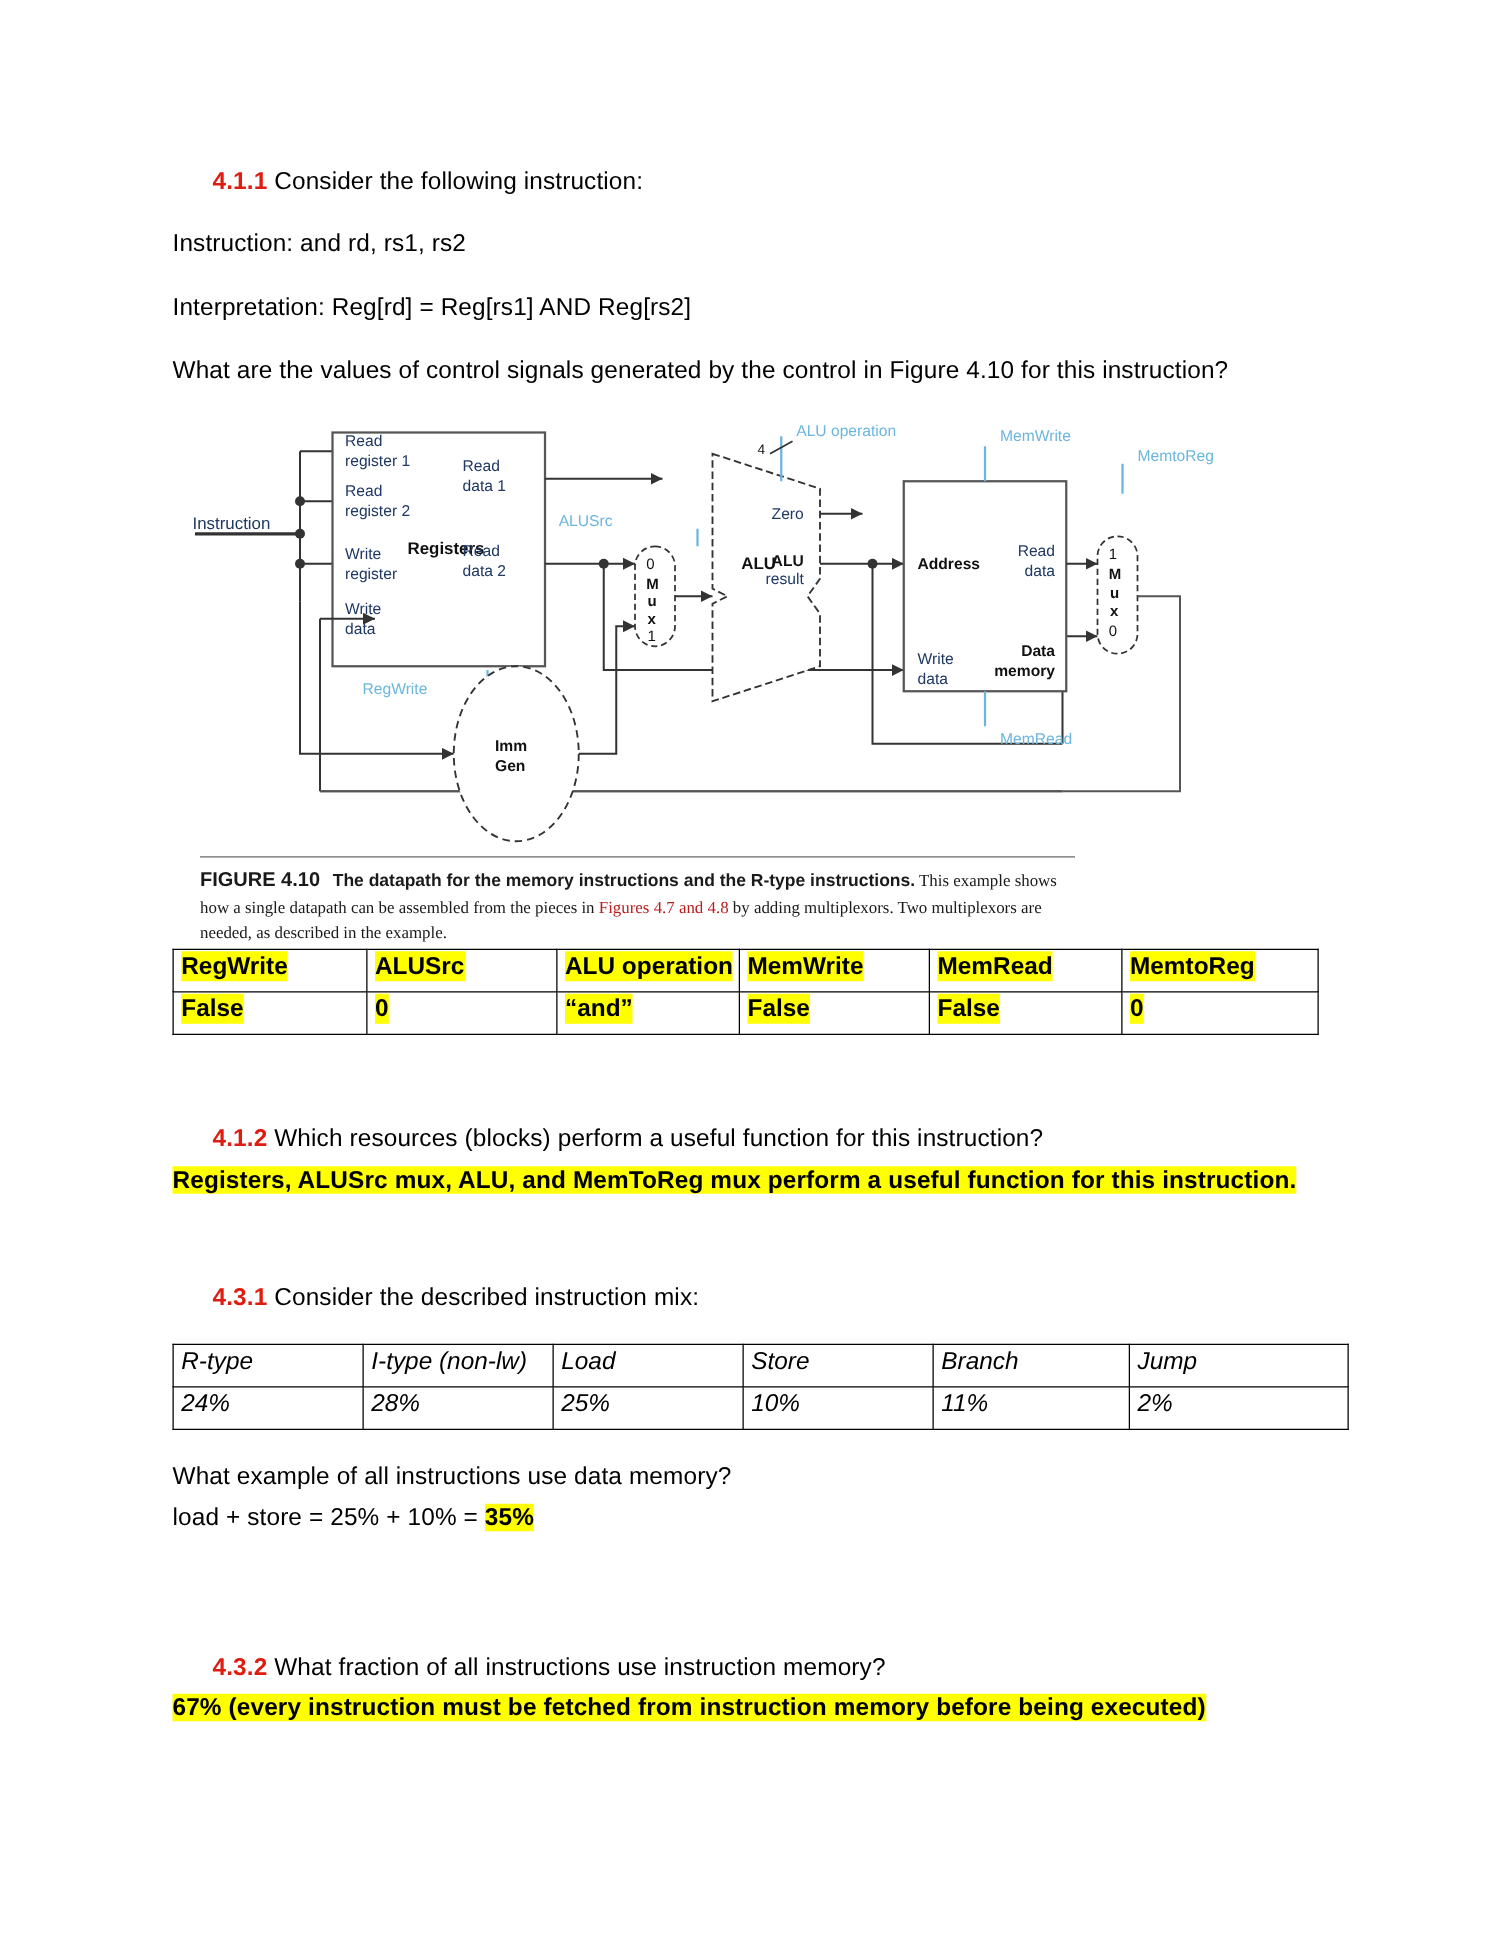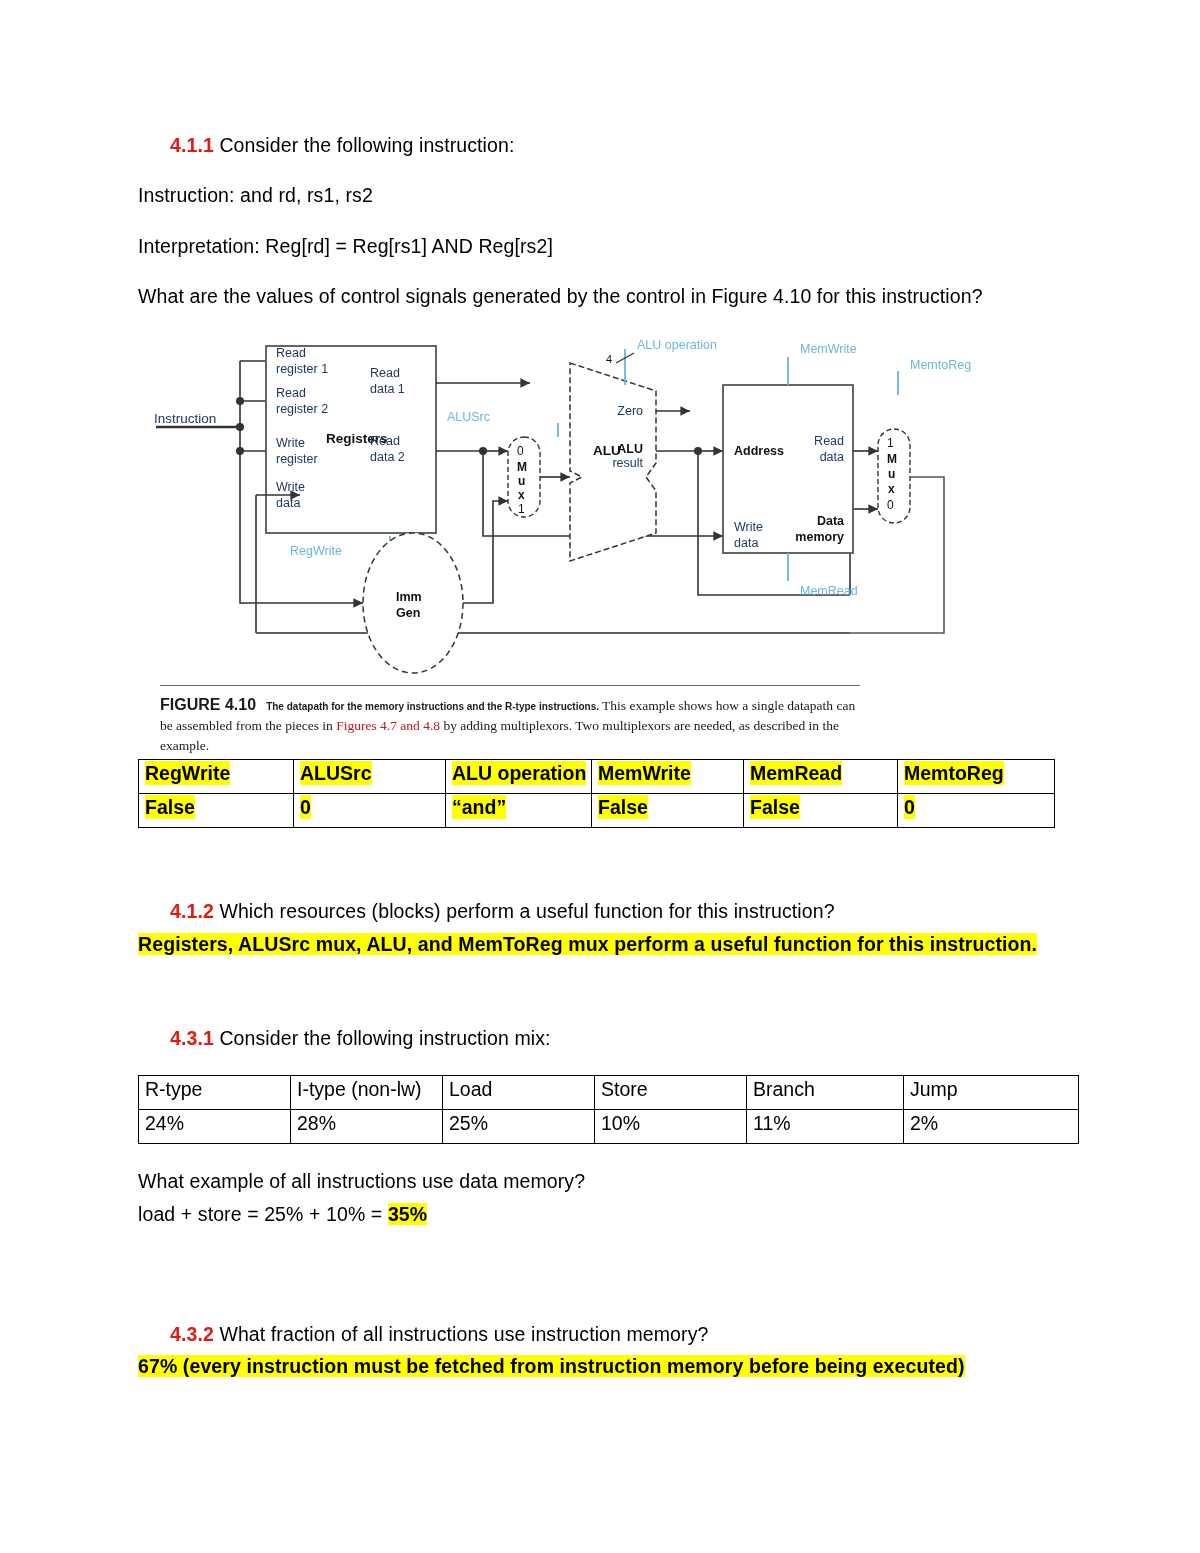--- a/index.html
+++ b/index.html
@@ -69,7 +69,7 @@
   .fig-caption .figtitle {
     font-family: "Liberation Sans", sans-serif;
     font-weight: 700;
-    font-size: 10px;
+    font-size: 14px;
   }
   .fig-caption .figref { color: #b91c1c; }
   .cap-rule {

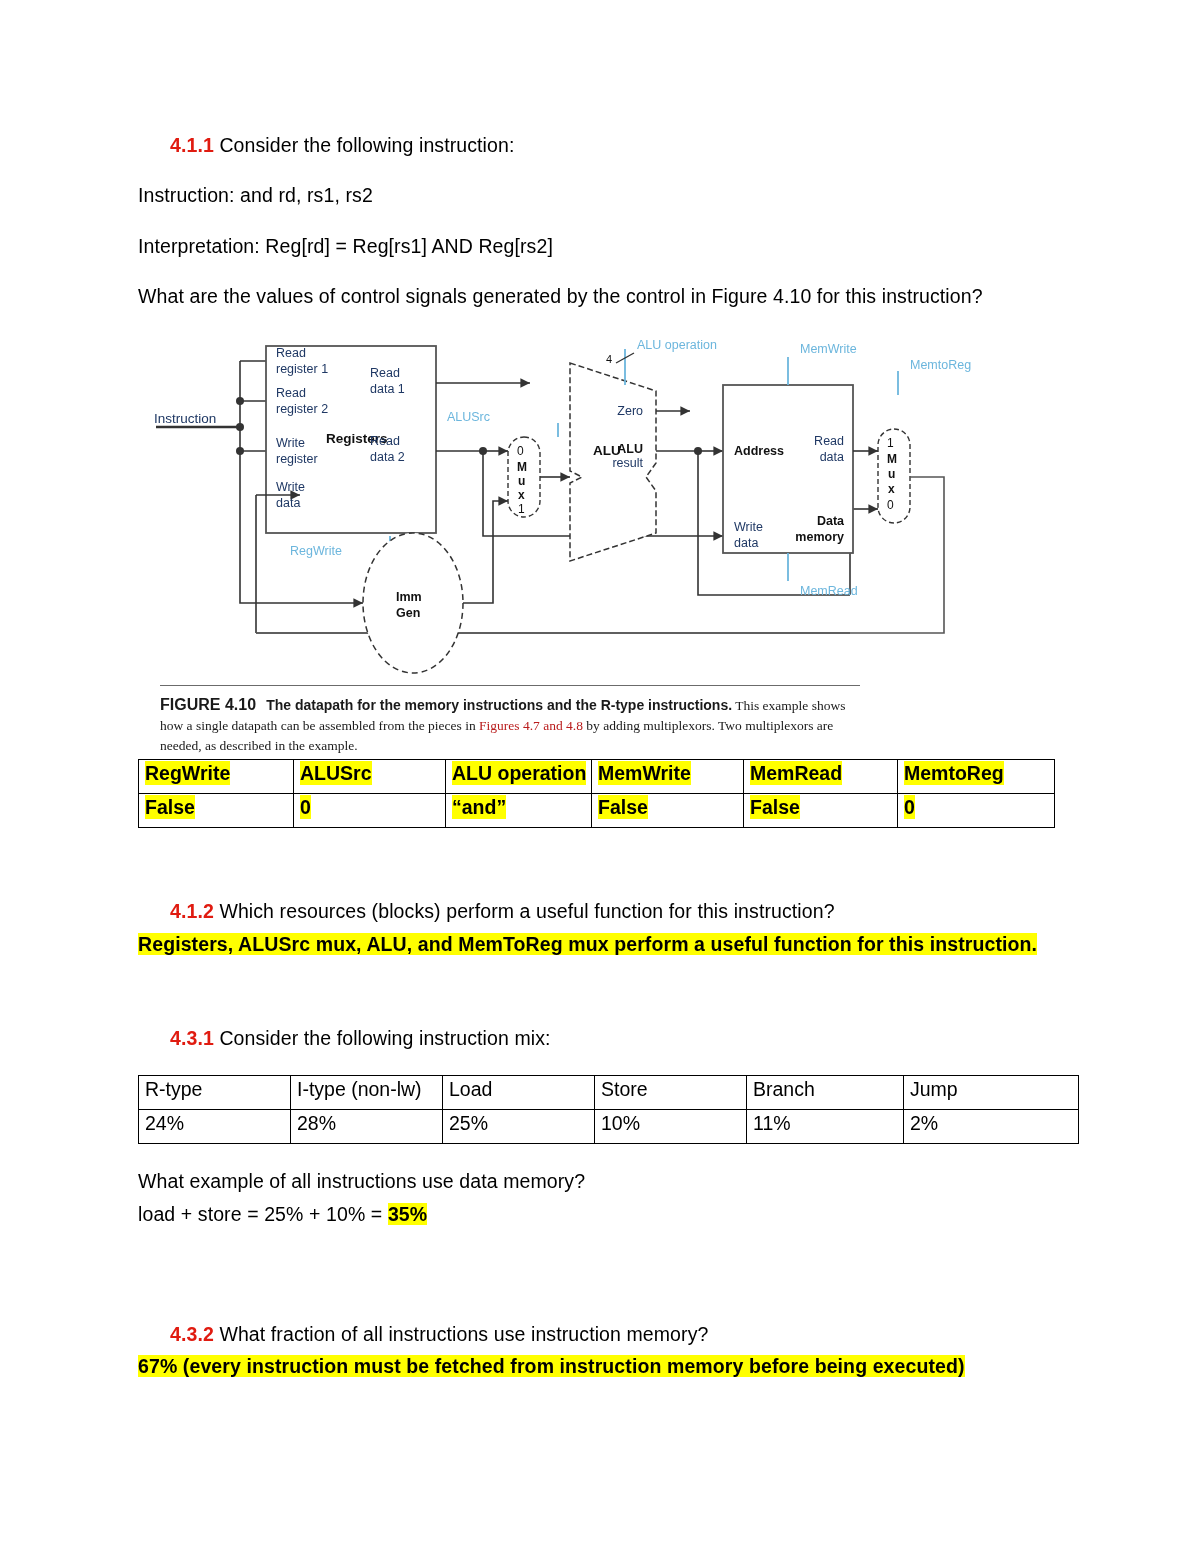--- a/index.html
+++ b/index.html
@@ -318,7 +318,7 @@
 
     <div class="spacer-md"></div>
 
-    <p class="para"><span class="num">4.3.1</span><span> Consider the following instruction mix:</span></p>
+    <p class="para"><span class="num">4.3.1</span><span> Consider the described instruction mix:</span></p>
 
     <table class="doc-table mix">
       <colgroup>

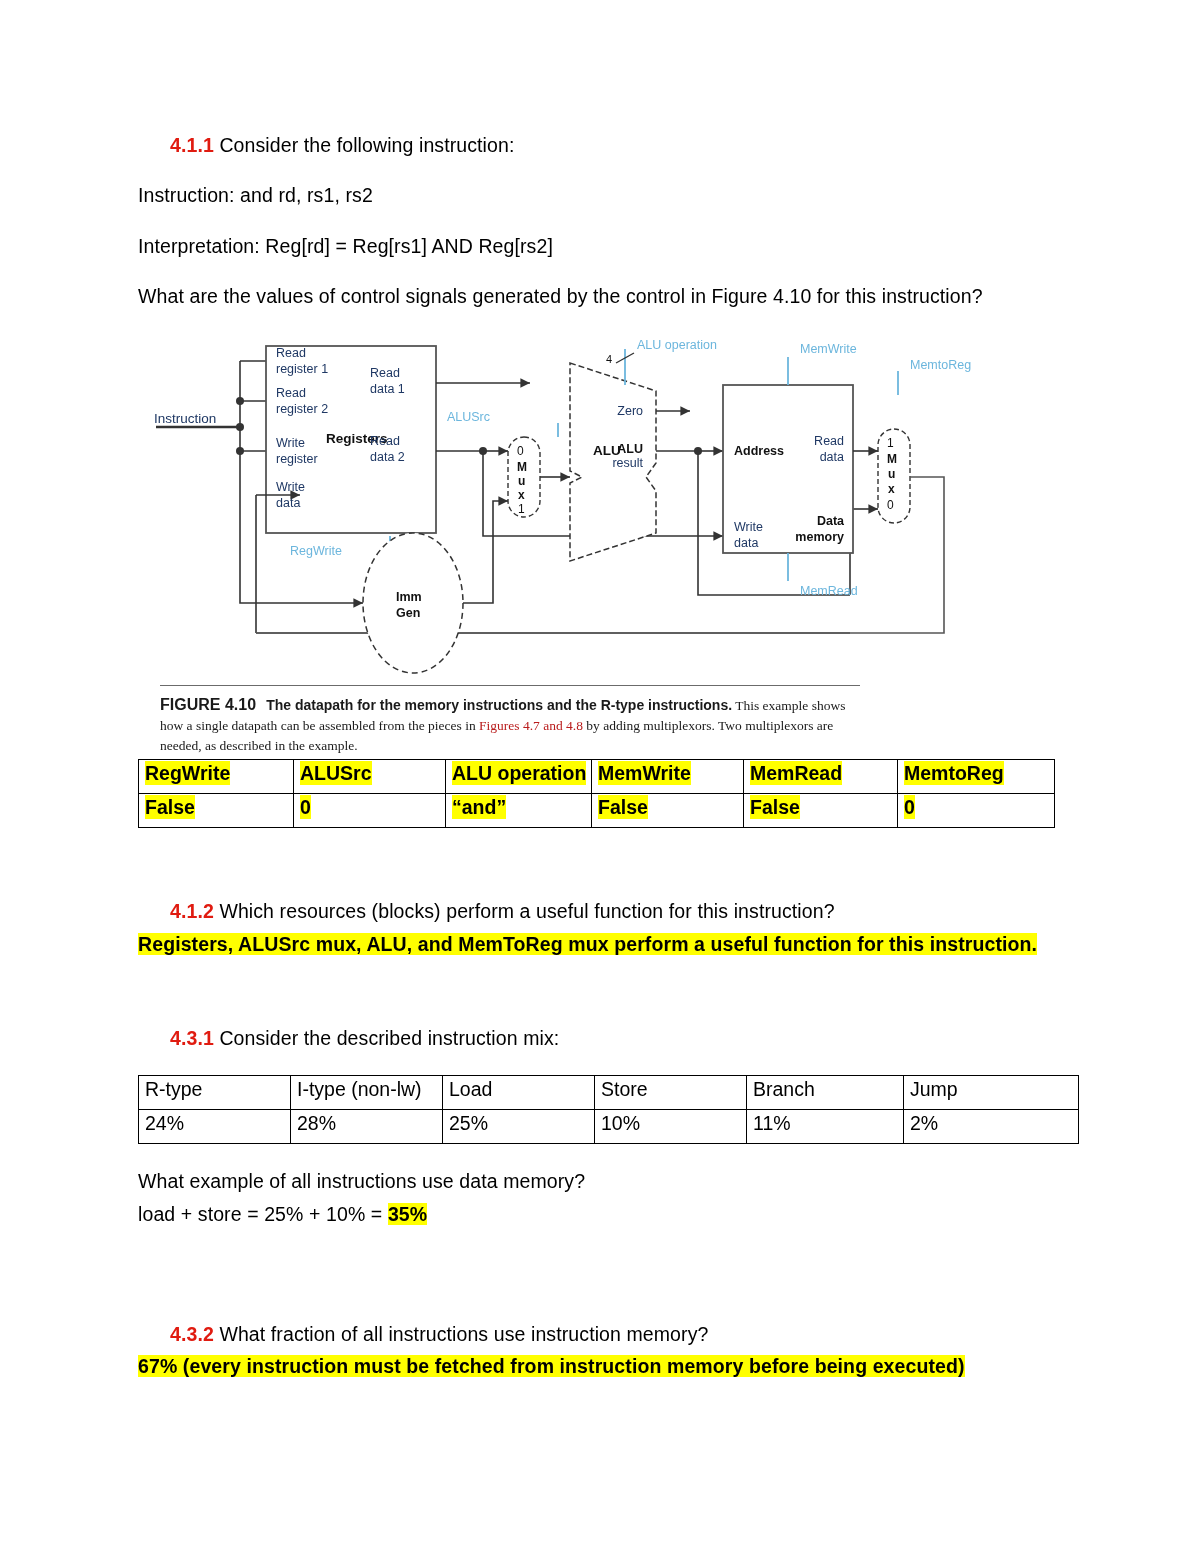--- a/index.html
+++ b/index.html
@@ -99,7 +99,7 @@
   table.signals td { font-weight: 700; }
   table.signals td span.hl { padding: 1px 0 1px 0; }
   table.mix { width: 940px; margin-top: 6px; }
-  table.mix td { font-weight: 400; }
+  table.mix td { font-weight: 400; font-style: italic; }
 
   .spacer-lg { height: 70px; }
   .spacer-md { height: 44px; }

